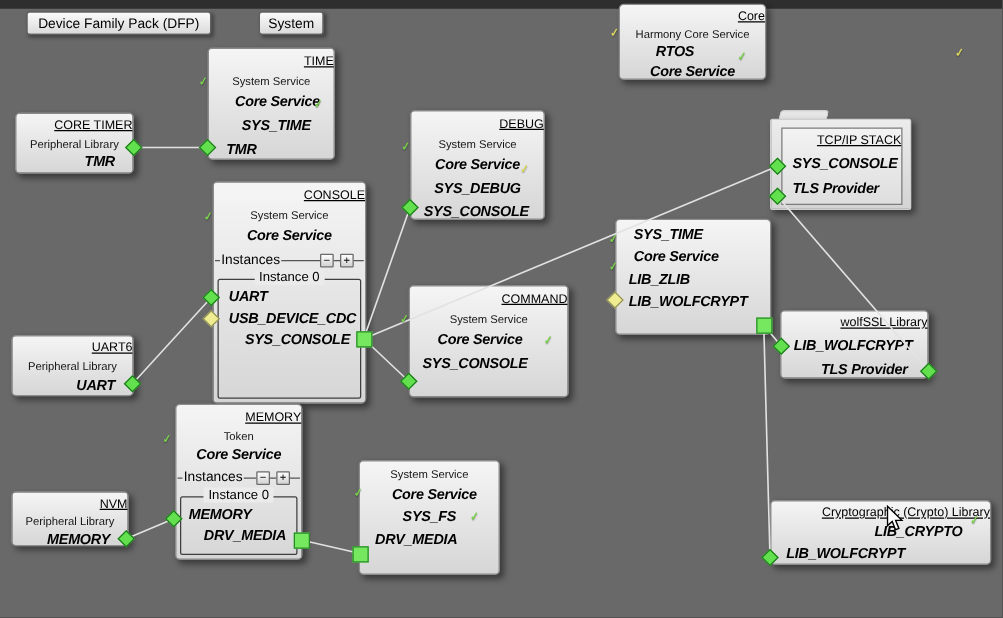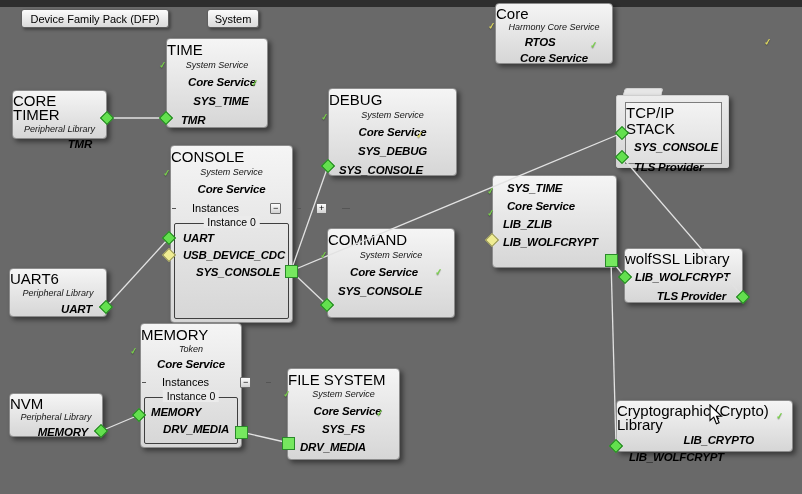--- a/index.html
+++ b/index.html
@@ -14,7 +14,7 @@
          box-shadow:3px 3px 5px rgba(0,0,0,.45);box-sizing:border-box;
          display:flex;flex-direction:column;padding-top:3px;color:#000;}
   .block.selected{border:2px solid var(--selected_border,#2f9e2f);}
-  .bt{font-size:15px;text-align:left;}
+  .bt{font-size:10px;text-align:right;text-decoration:underline;}
   .bs{font-size:9px;text-align:center;color:#141414;font-style:italic;}
   .br{font-size:11.5px;font-weight:700;font-style:italic;letter-spacing:-.2px;white-space:nowrap;}
   .h13{flex:0 0 13px;line-height:13px}.h14{flex:0 0 14px;line-height:14px}

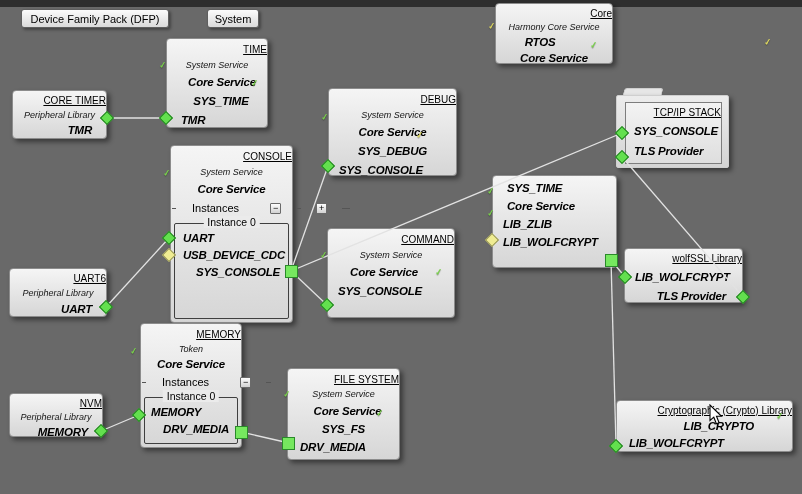--- a/index.html
+++ b/index.html
@@ -15,7 +15,7 @@
          display:flex;flex-direction:column;padding-top:3px;color:#000;}
   .block.selected{border:2px solid var(--selected_border,#2f9e2f);}
   .bt{font-size:10px;text-align:right;text-decoration:underline;}
-  .bs{font-size:9px;text-align:center;color:#141414;font-style:italic;}
+  .bs{font-size:9px;text-align:center;color:#141414;}
   .br{font-size:11.5px;font-weight:700;font-style:italic;letter-spacing:-.2px;white-space:nowrap;}
   .h13{flex:0 0 13px;line-height:13px}.h14{flex:0 0 14px;line-height:14px}
   .h15{flex:0 0 15px;line-height:15px}.h16{flex:0 0 16px;line-height:16px}

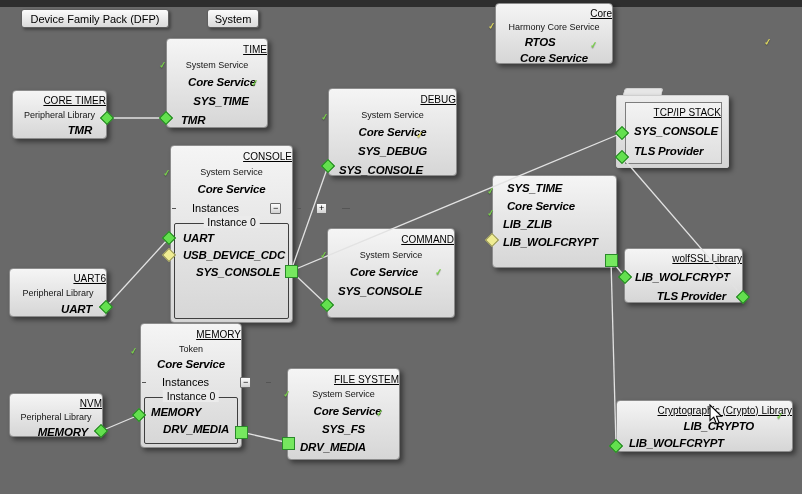--- a/index.html
+++ b/index.html
@@ -86,7 +86,7 @@
   </div>
 
 
-  <div class="block" style="left:328px;top:88px;width:129px;height:88px">
+  <div class="block" style="left:328px;top:88px;width:108px;height:88px">
     <div class="bt h16">DEBUG</div>
     <div class="bs h15">System Service</div>
     <div class="br r19 ac">Core Service</div>

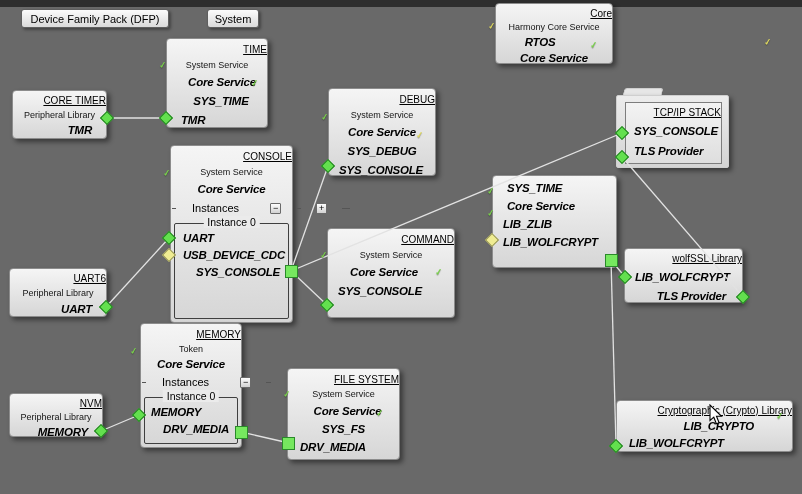--- a/index.html
+++ b/index.html
@@ -24,7 +24,7 @@
   .r18{flex:0 0 18px;line-height:18px}.r19{flex:0 0 19px;line-height:19px}
   .r20{flex:0 0 20px;line-height:20px}
   .ac{text-align:center}.al{text-align:left}.ar{text-align:right}
-  .inst-row{display:flex;align-items:center;flex:0 0 20px;font-size:11px;padding:0 1px;gap:15px;}
+  .inst-row{display:flex;align-items:center;flex:0 0 20px;font-size:11px;padding:0 1px;gap:0;}
   .inst-lbl{white-space:nowrap;padding:0 1px;}
   .inst-line{height:1px;background:#555;flex:1;}
   .inst-line.f4{flex:0 0 4px}.inst-line.f5{flex:0 0 5px}.inst-line.f8{flex:0 0 8px}

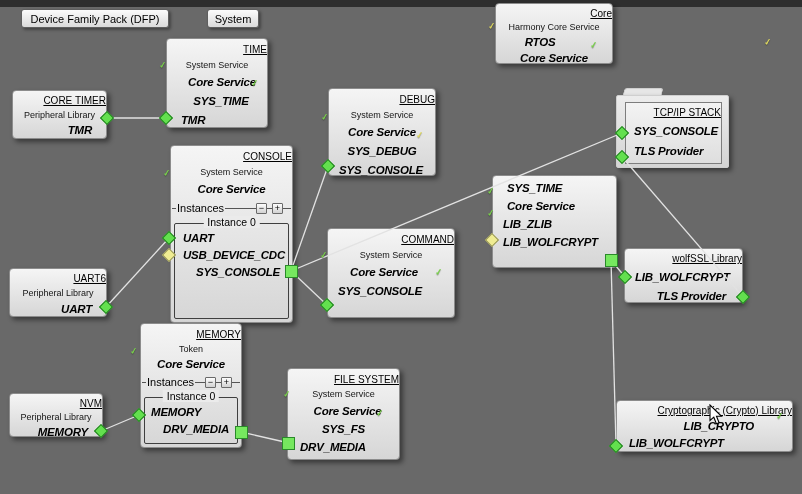--- a/index.html
+++ b/index.html
@@ -182,7 +182,6 @@
   </div>
 
   <div class="block" style="left:287px;top:368px;width:113px;height:92px">
-    <div class="bt h15">FILE SYSTEM</div>
     <div class="bs h15">System Service</div>
     <div class="br r18 ac" style="padding-left:8px">Core Service</div>
     <div class="br r18 ac">SYS_FS</div>

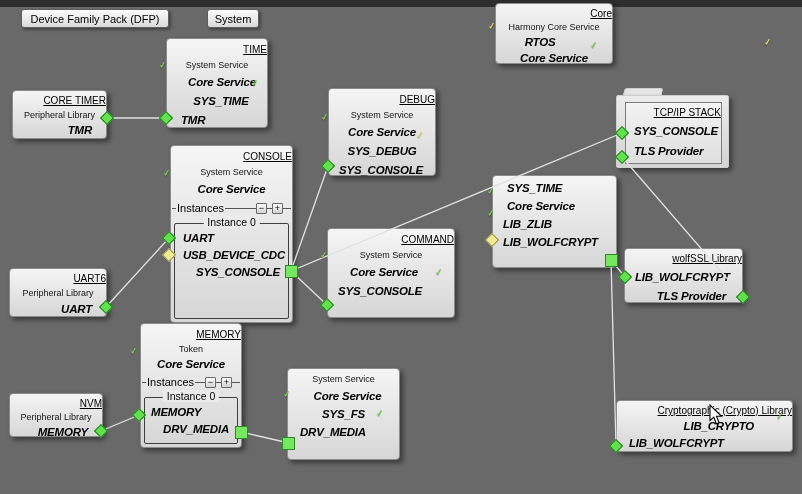--- a/index.html
+++ b/index.html
@@ -151,7 +151,7 @@
 
   <div class="block" style="left:616px;top:400px;width:177px;height:52px">
     <div class="bt h14">Cryptographic (Crypto) Library</div>
-    <div class="br r17 ar" style="padding-right:38px">LIB_CRYPTO</div>
+    <div class="br r17 ar" style="padding-right:22px">LIB_CRYPTO</div>
     <div class="br r17 al" style="padding-left:12px">LIB_WOLFCRYPT</div>
   </div>
 

